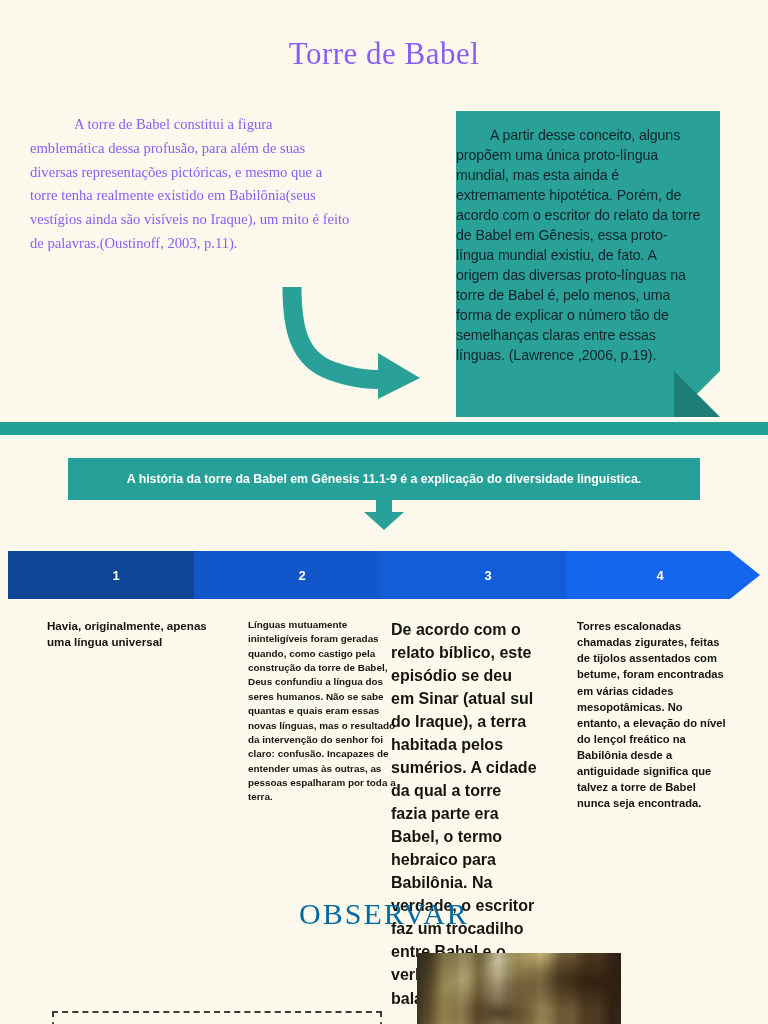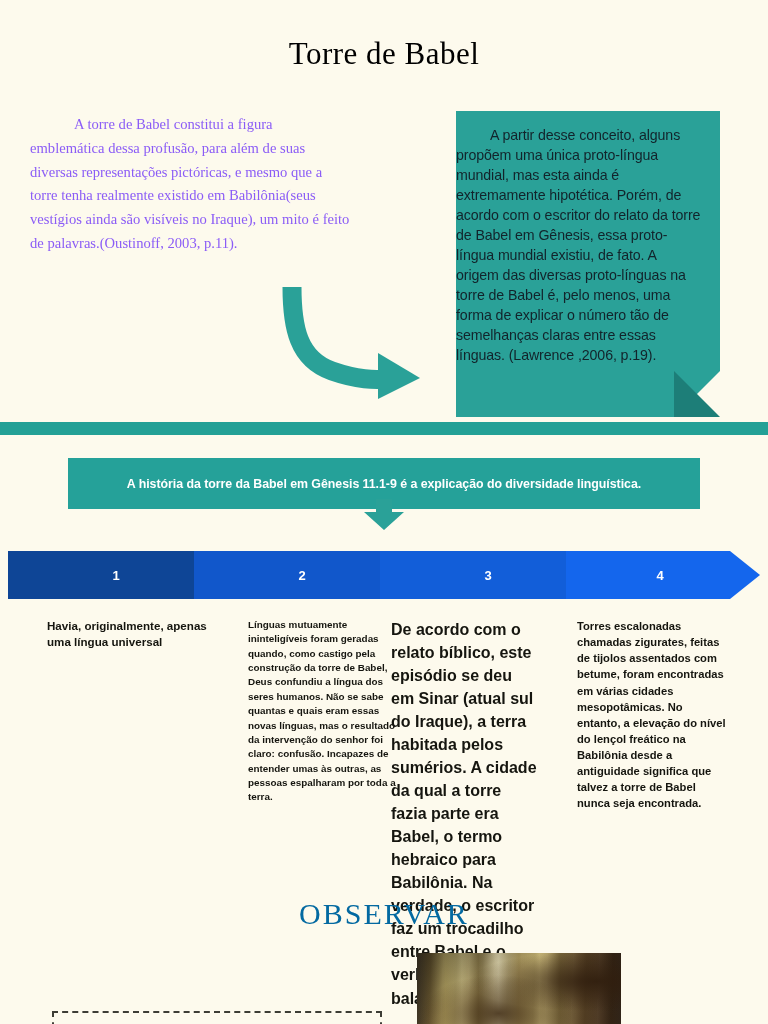--- a/index.html
+++ b/index.html
@@ -32,7 +32,7 @@
     font-family: "Liberation Serif", serif;
     font-size: 31px;
     letter-spacing: 0.5px;
-    color: #000000;
+    color: #8b5cf6;
   }
 
   

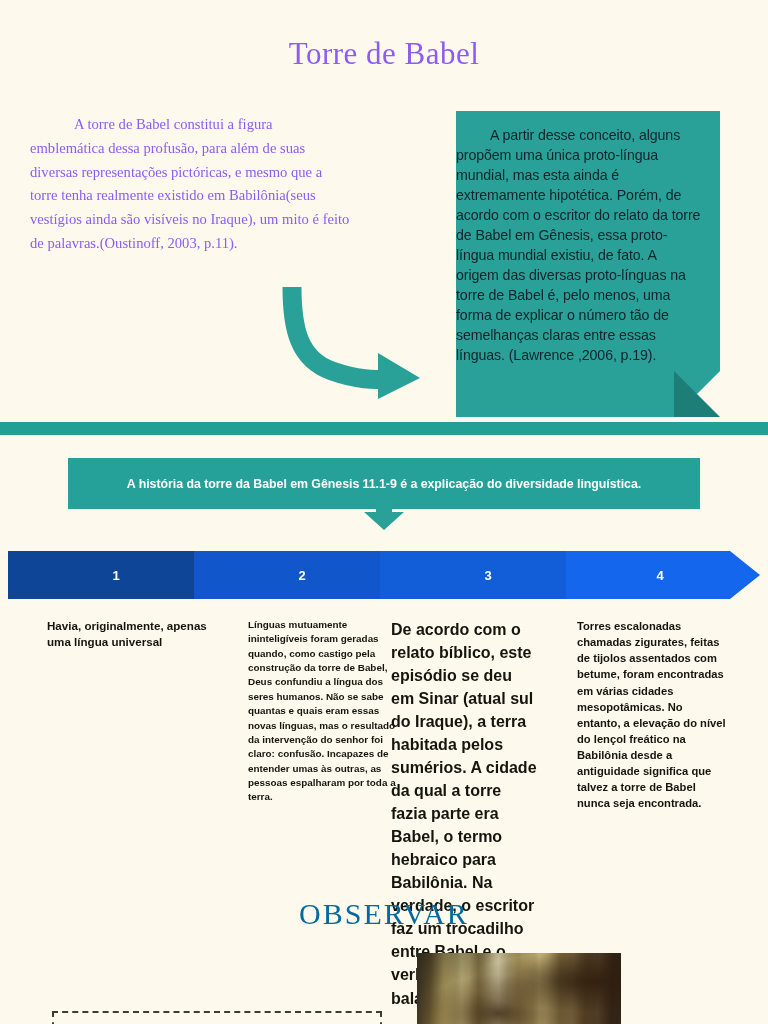--- a/index.html
+++ b/index.html
@@ -113,7 +113,7 @@
     left: 68px;
     top: 458px;
     width: 632px;
-    height: 51px;
+    height: 42px;
     background: #25a199;
     display: flex;
     align-items: center;

